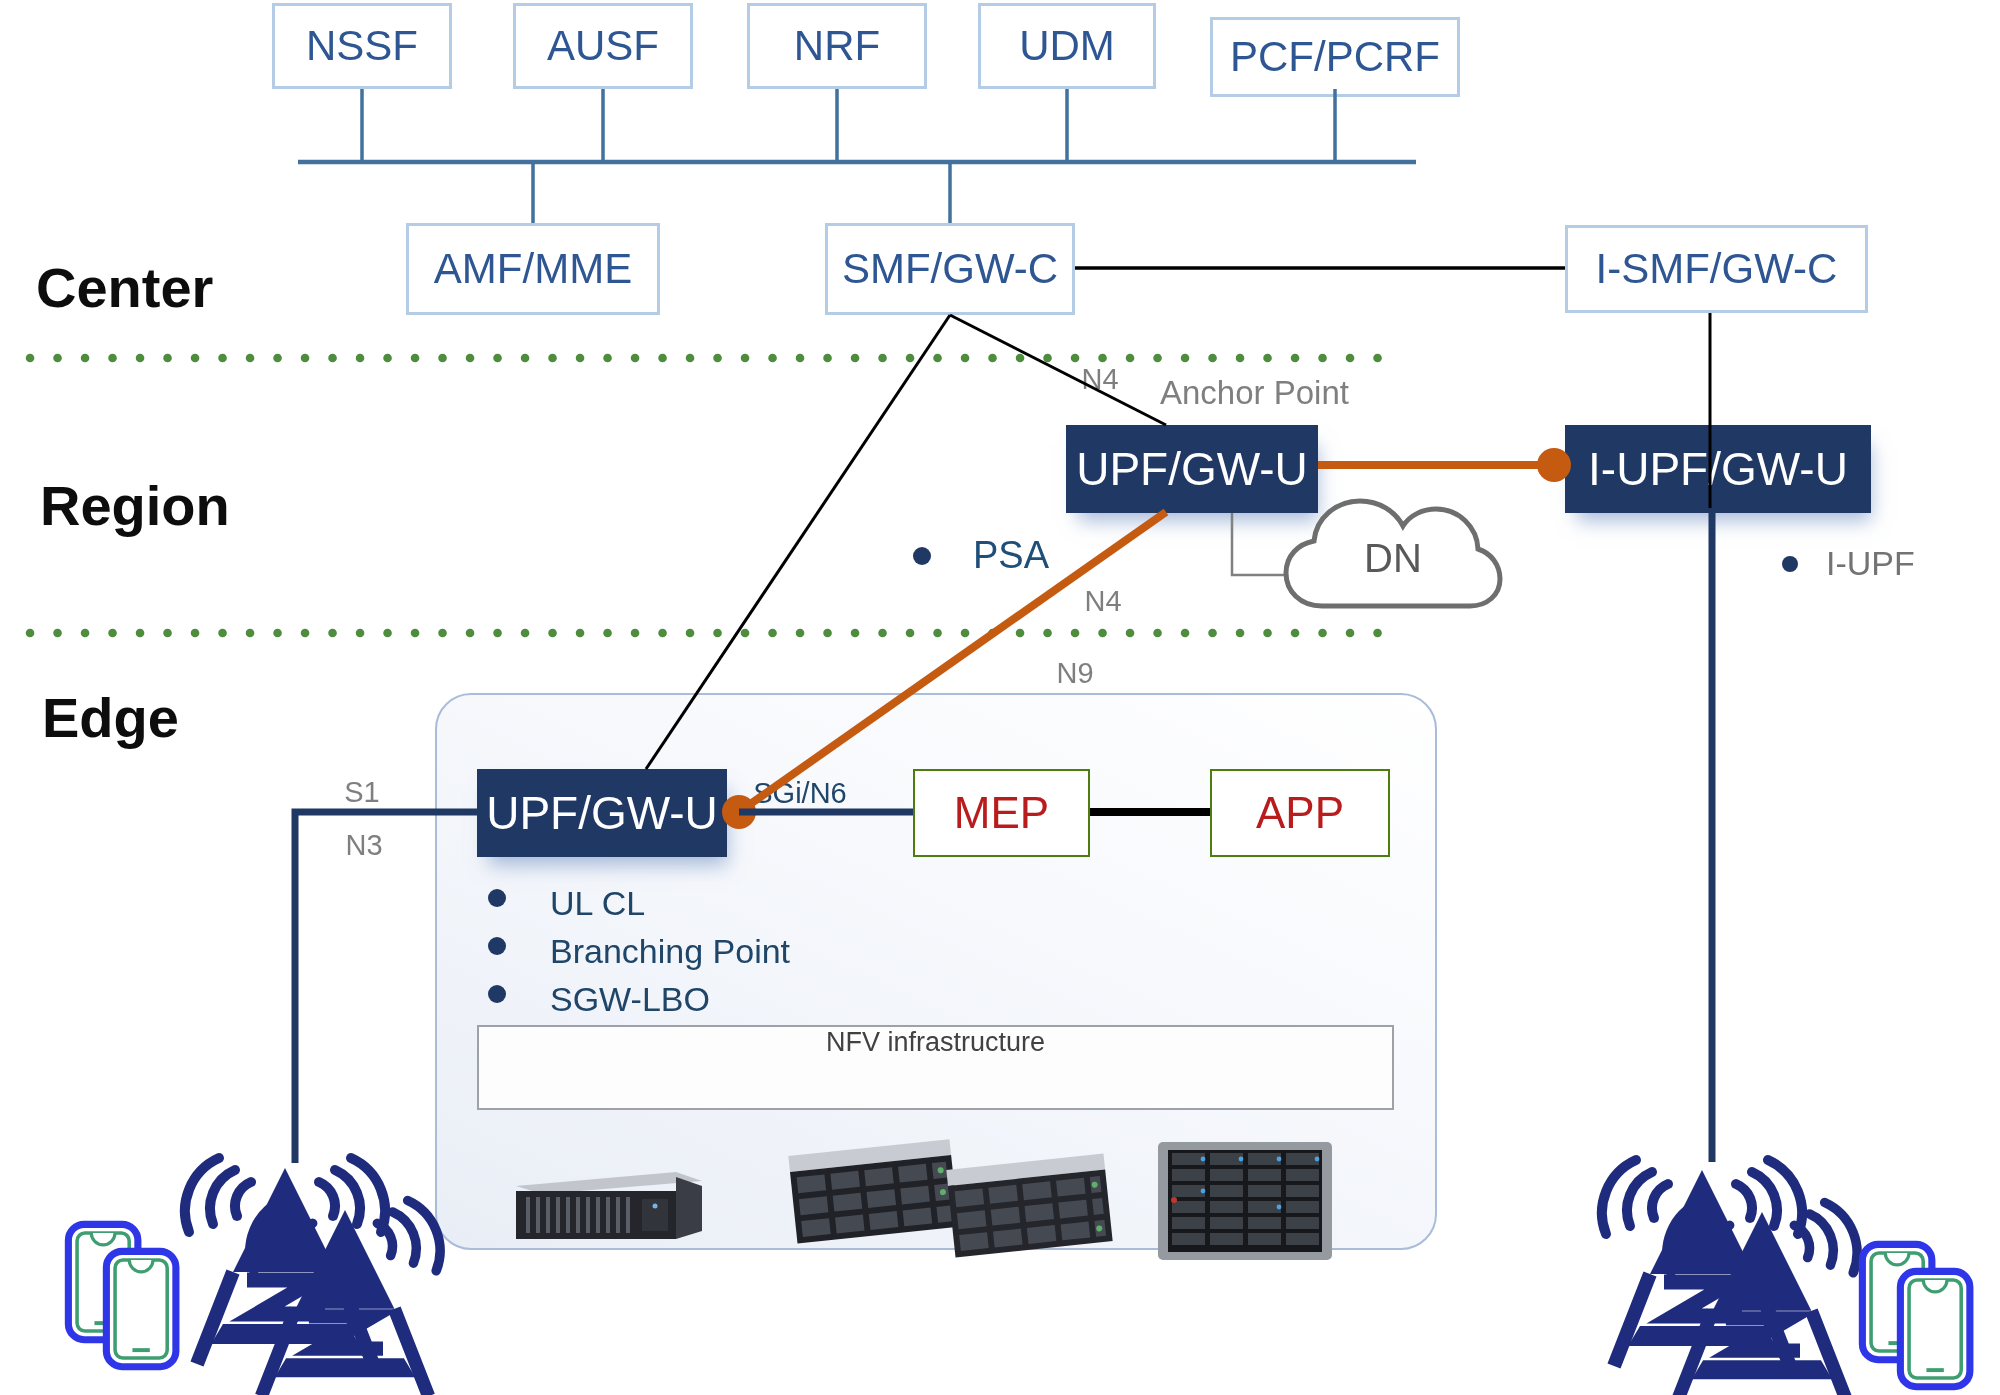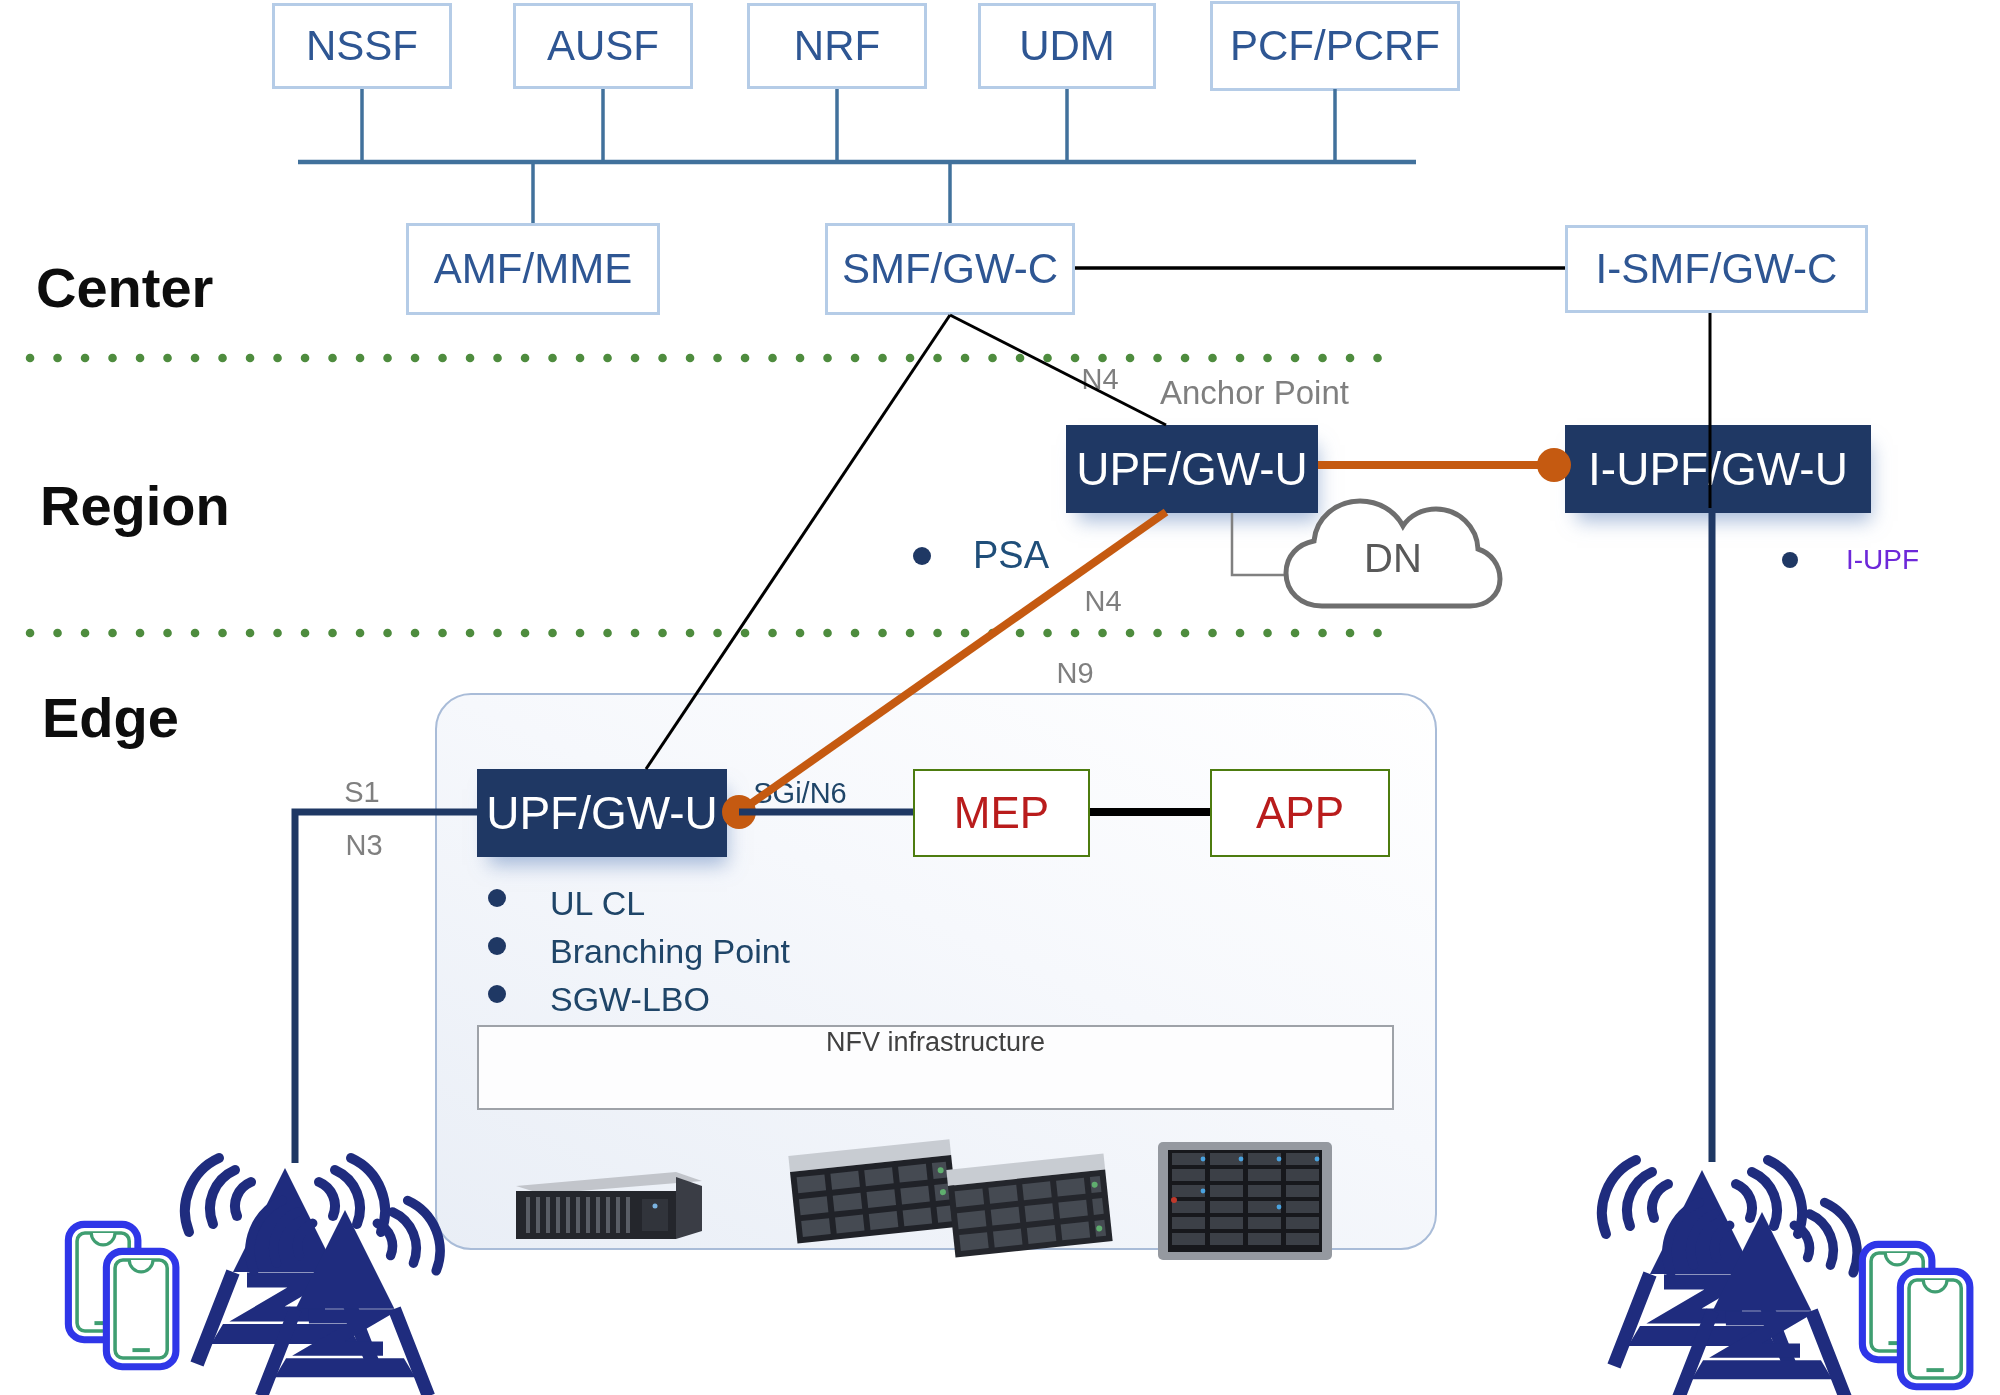--- a/index.html
+++ b/index.html
@@ -43,7 +43,7 @@
   <div class="node node-light" style="left:513px;top:3px;width:180px;height:86px;">AUSF</div>
   <div class="node node-light" style="left:747px;top:3px;width:180px;height:86px;">NRF</div>
   <div class="node node-light" style="left:978px;top:3px;width:178px;height:86px;">UDM</div>
-  <div class="node node-light" style="left:1210px;top:1px;width:250px;height:90px;">PCF/PCRF</div>
+  <div class="node node-light" style="left:1210px;top:17px;width:250px;height:80px;">PCF/PCRF</div>
 
   <div class="node node-light" style="left:406px;top:223px;width:254px;height:92px;">AMF/MME</div>
   <div class="node node-light" style="left:825px;top:223px;width:250px;height:92px;">SMF/GW-C</div>

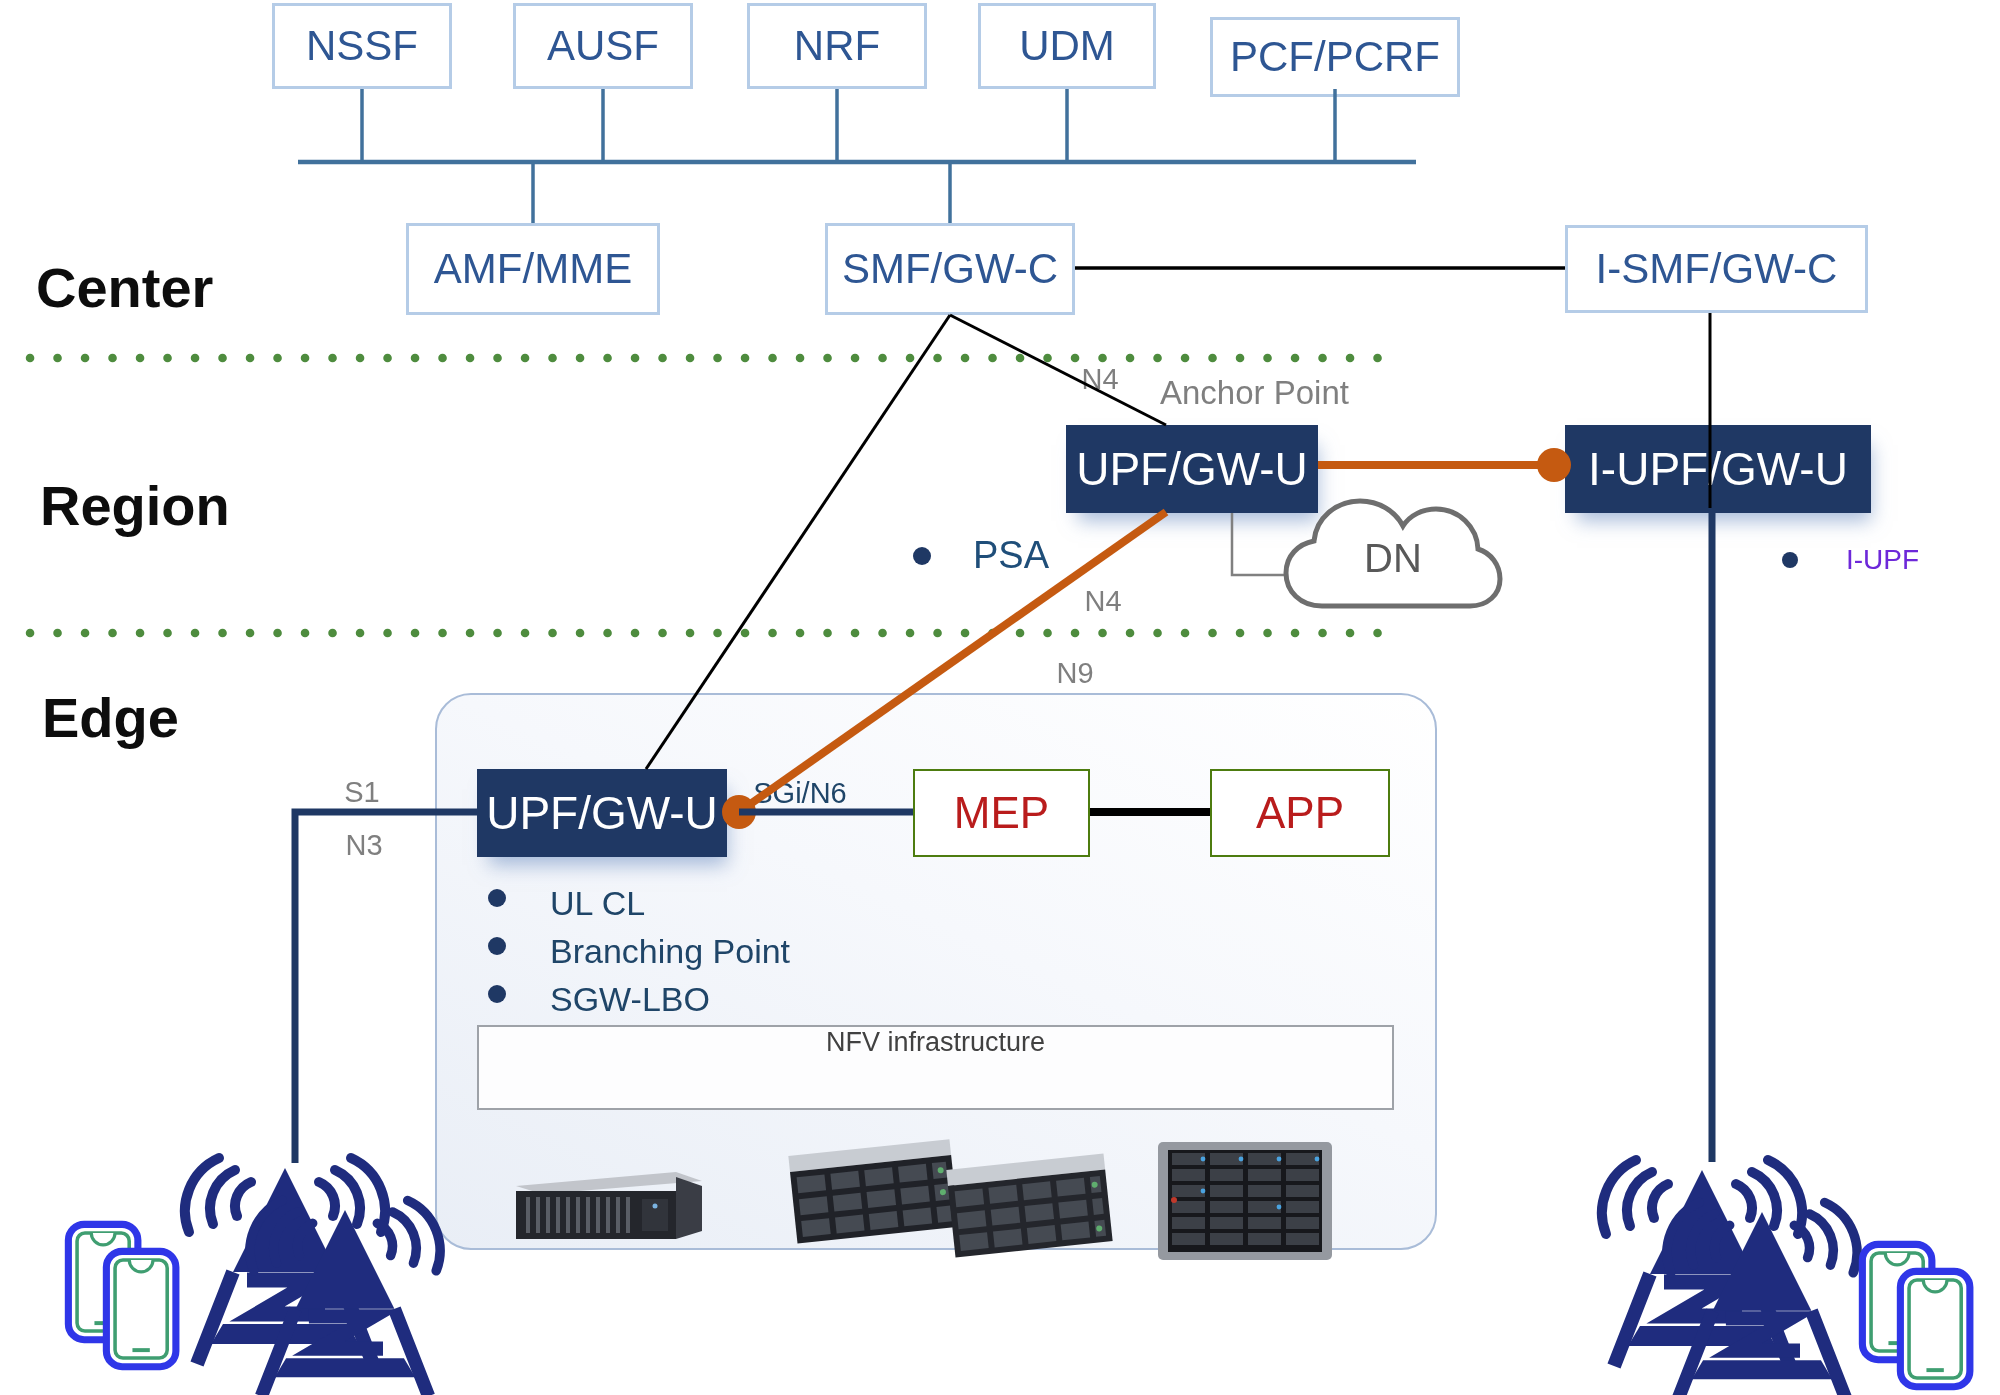--- a/index.html
+++ b/index.html
@@ -24,7 +24,7 @@
   .bullet-dot{width:18px;height:18px;border-radius:50%;background:#1F3864;flex:0 0 auto;}
   .bullet-text{color:#1F4060;}
   .psa-text{font-size:38px;color:#1F4E79;margin-left:42px;}
-  .iupf-text{font-size:28px;color:#6d28d9;margin-left:48px;}
+  .iupf-text{font-size:34px;color:#737373;margin-left:28px;}
   .feat{color:#1F4568;font-size:34px;margin-left:44px;margin-top:12px;}
   svg.overlay{position:absolute;left:0;top:0;pointer-events:none;}
 </style>

